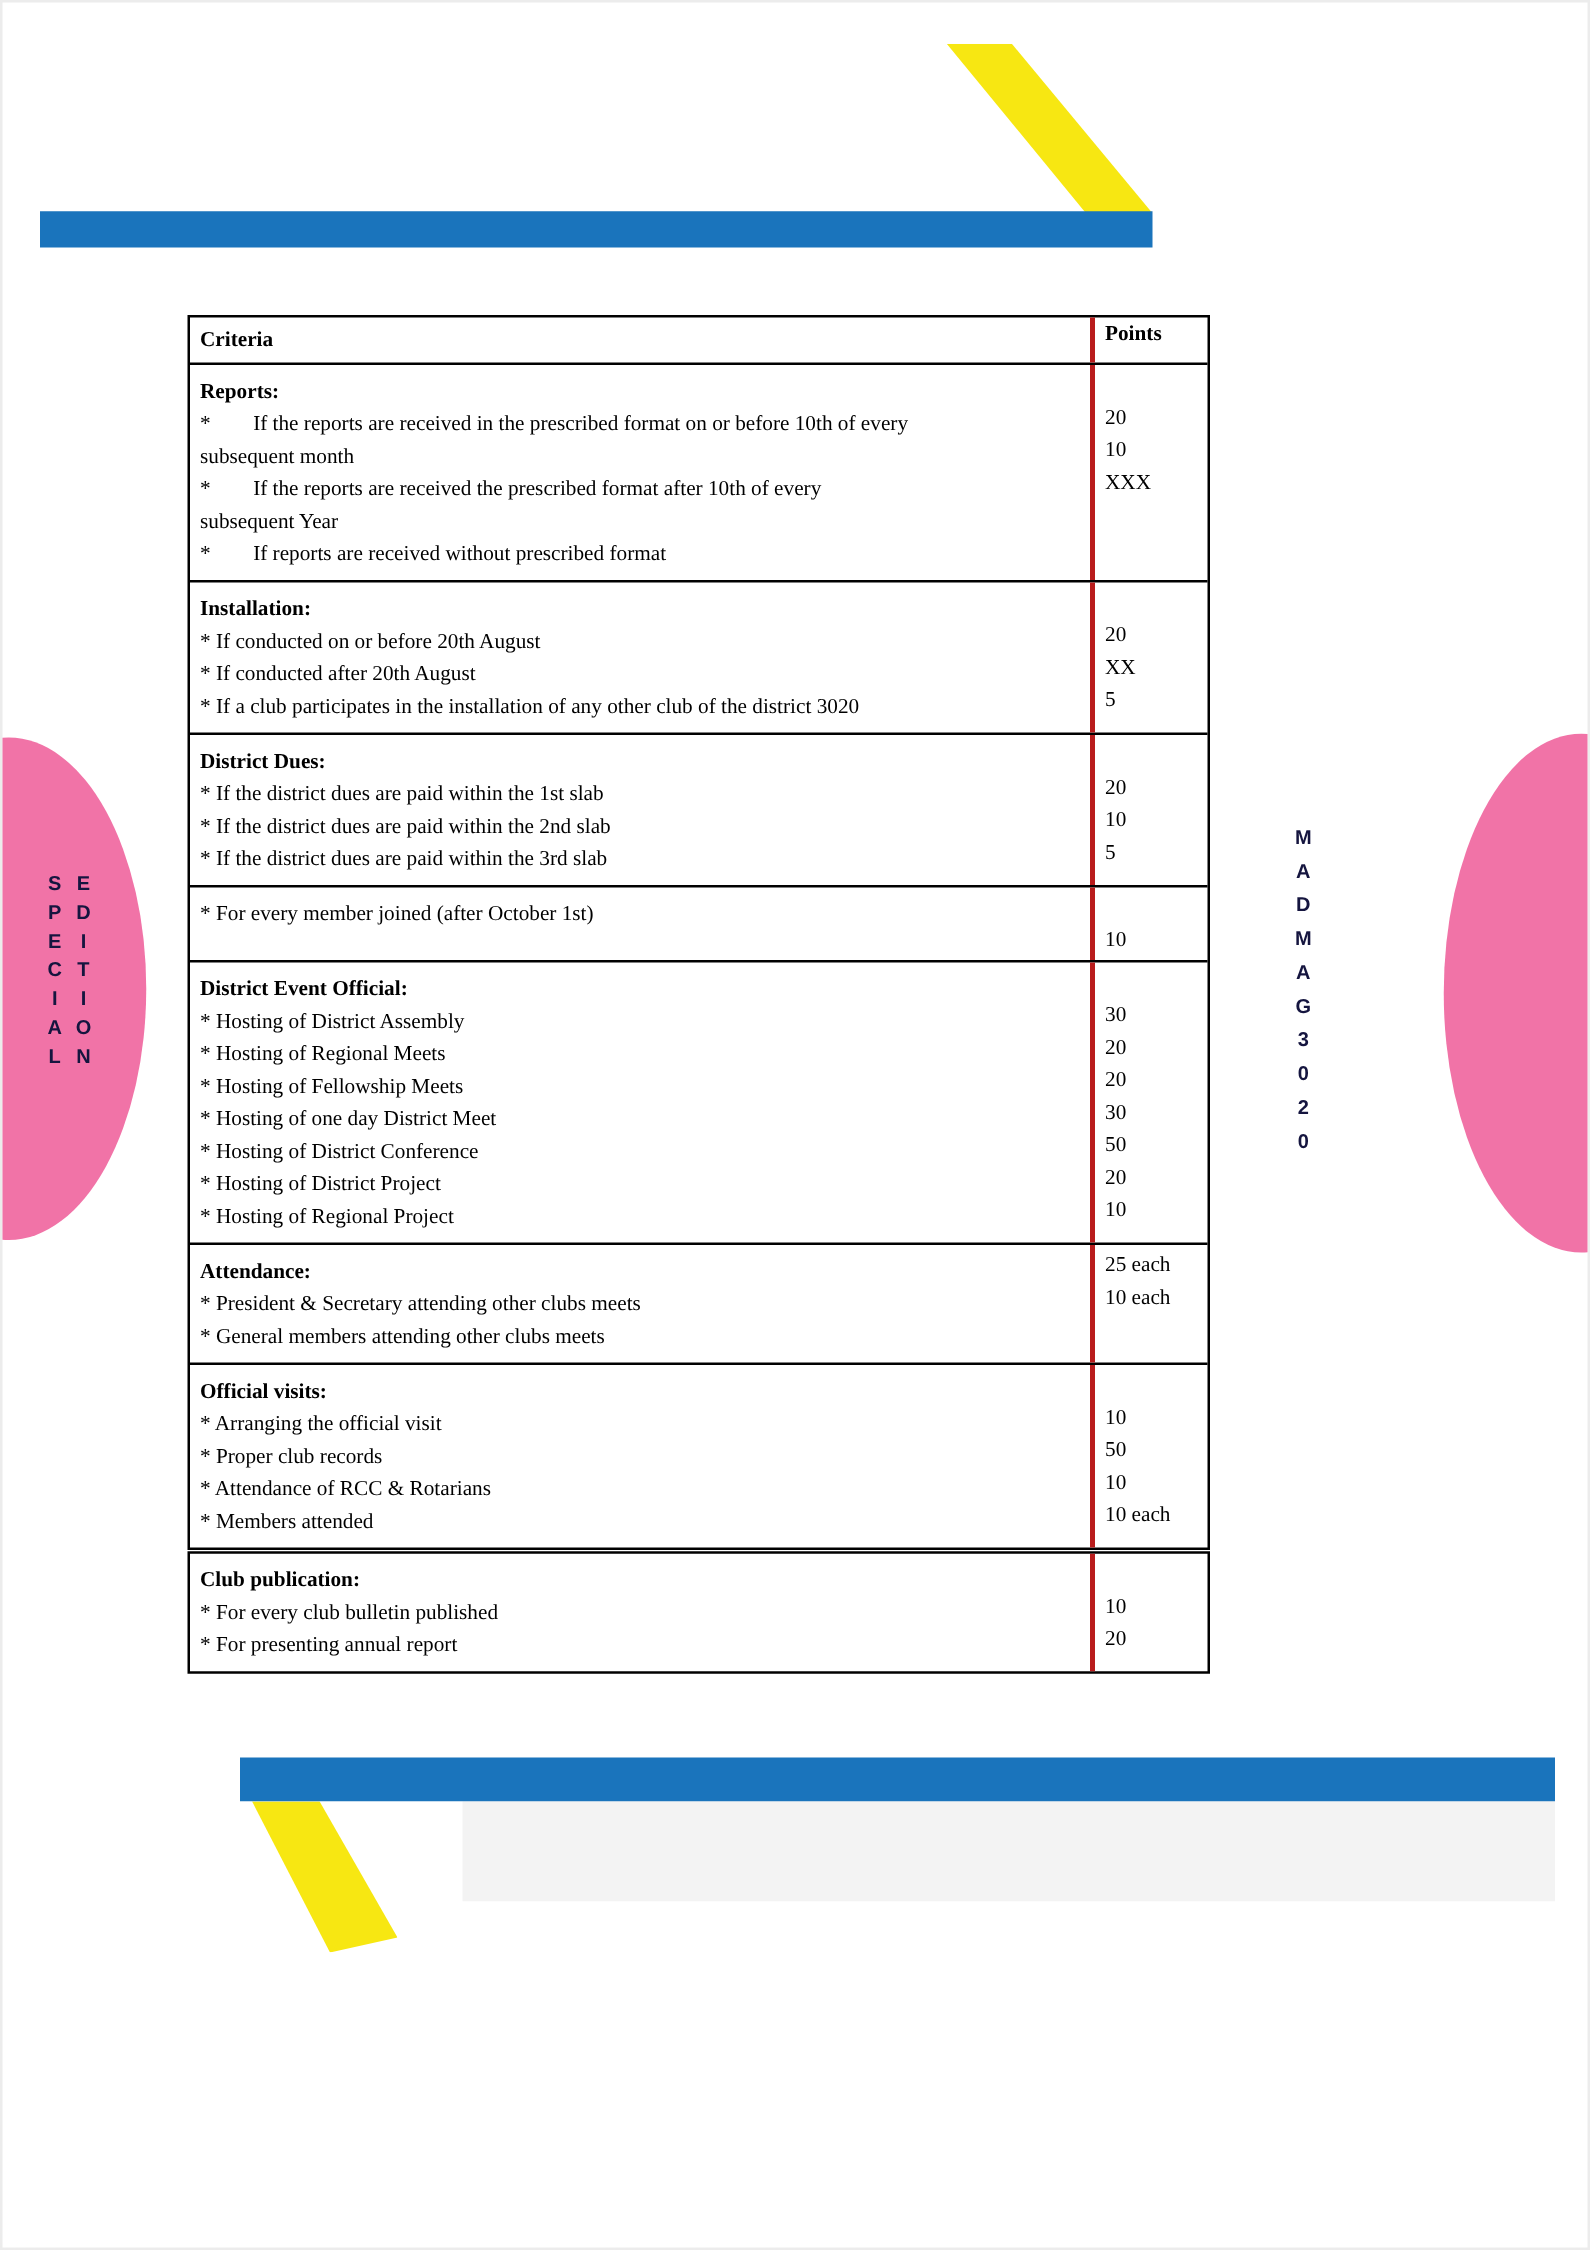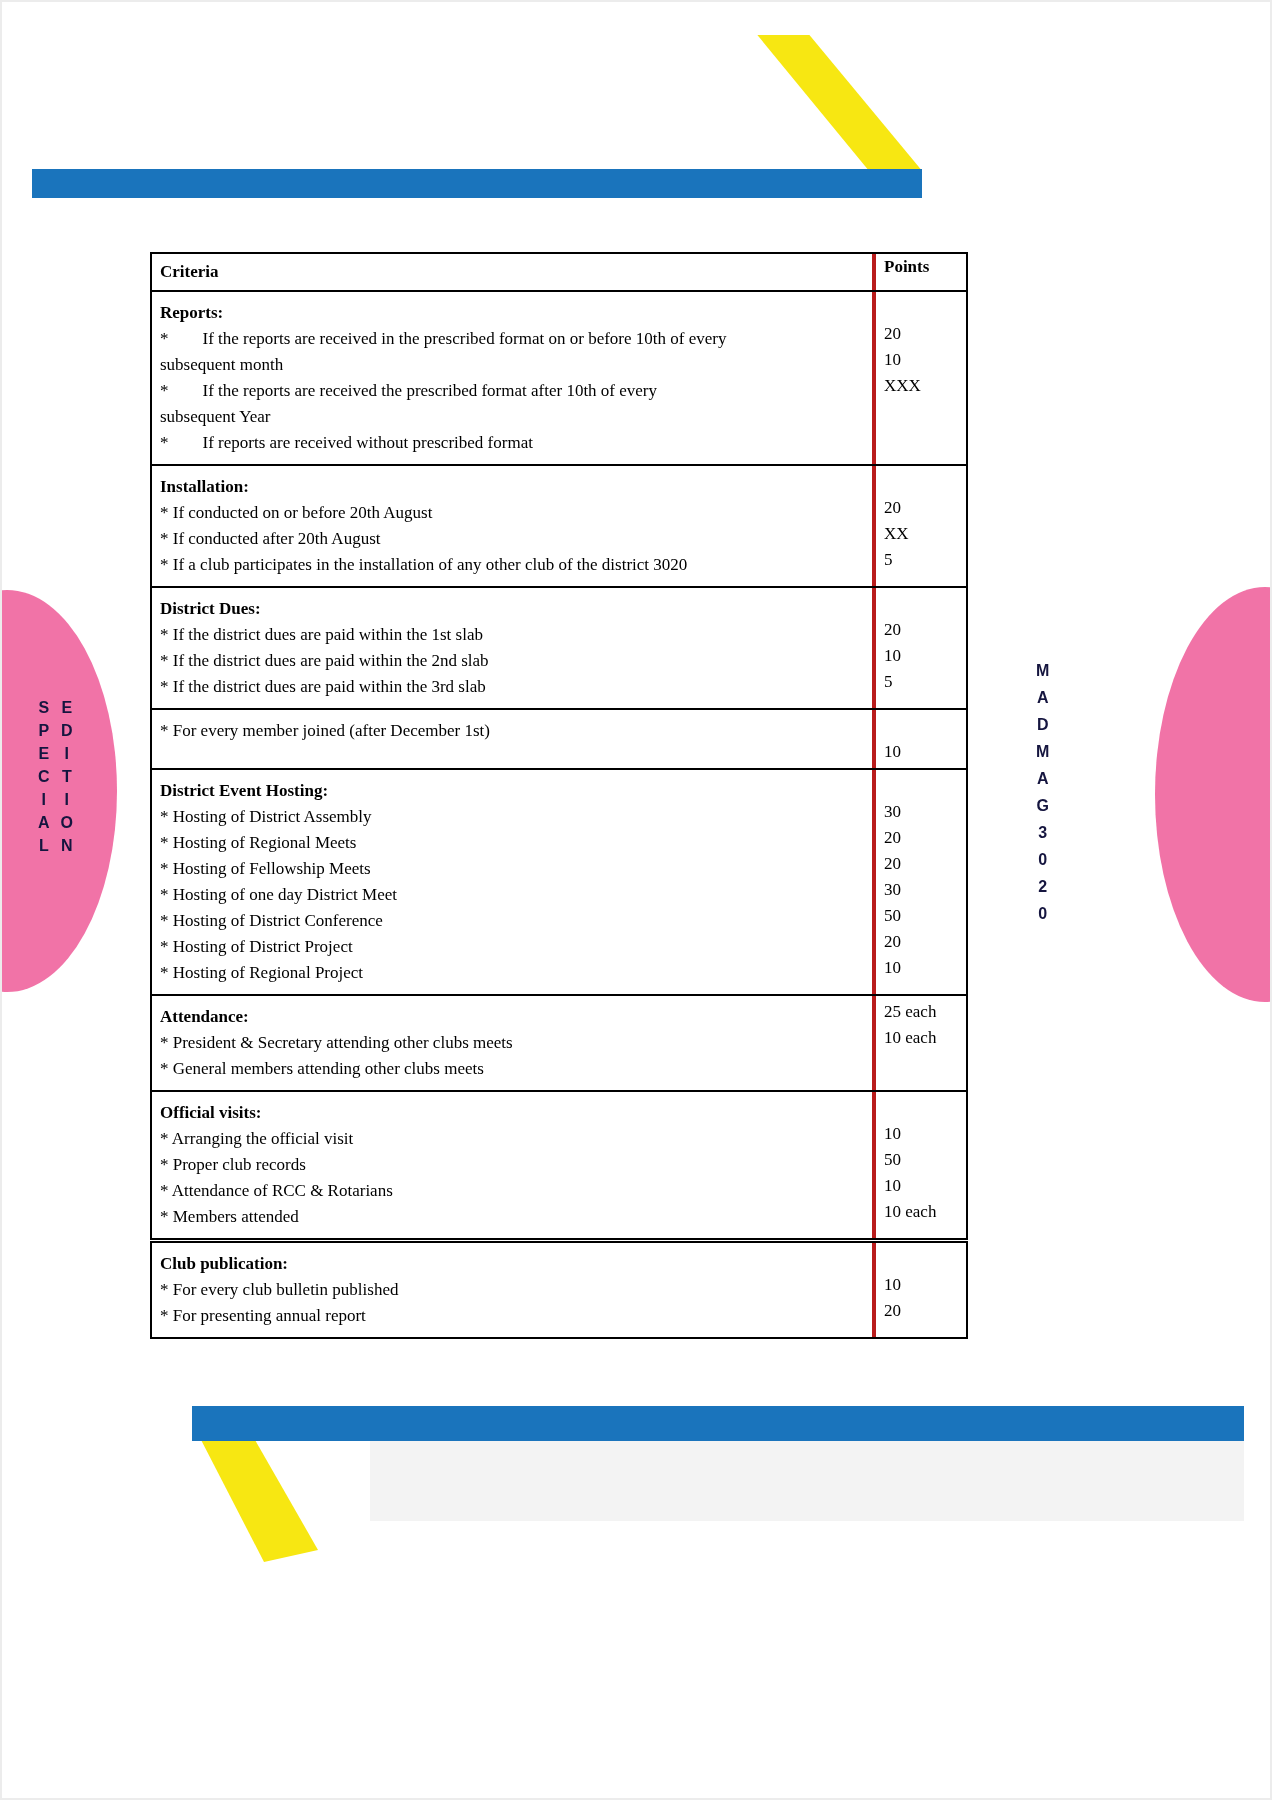--- a/index.html
+++ b/index.html
@@ -184,7 +184,7 @@
         </div>
         <div class="trow">
           <div class="tcell criteria">
-            <div class="line">* For every member joined (after December 1st)</div>
+            <div class="line">* For every member joined (after October 1st)</div>
           </div>
           <div class="tcell points">
             <div class="line">&nbsp;</div>

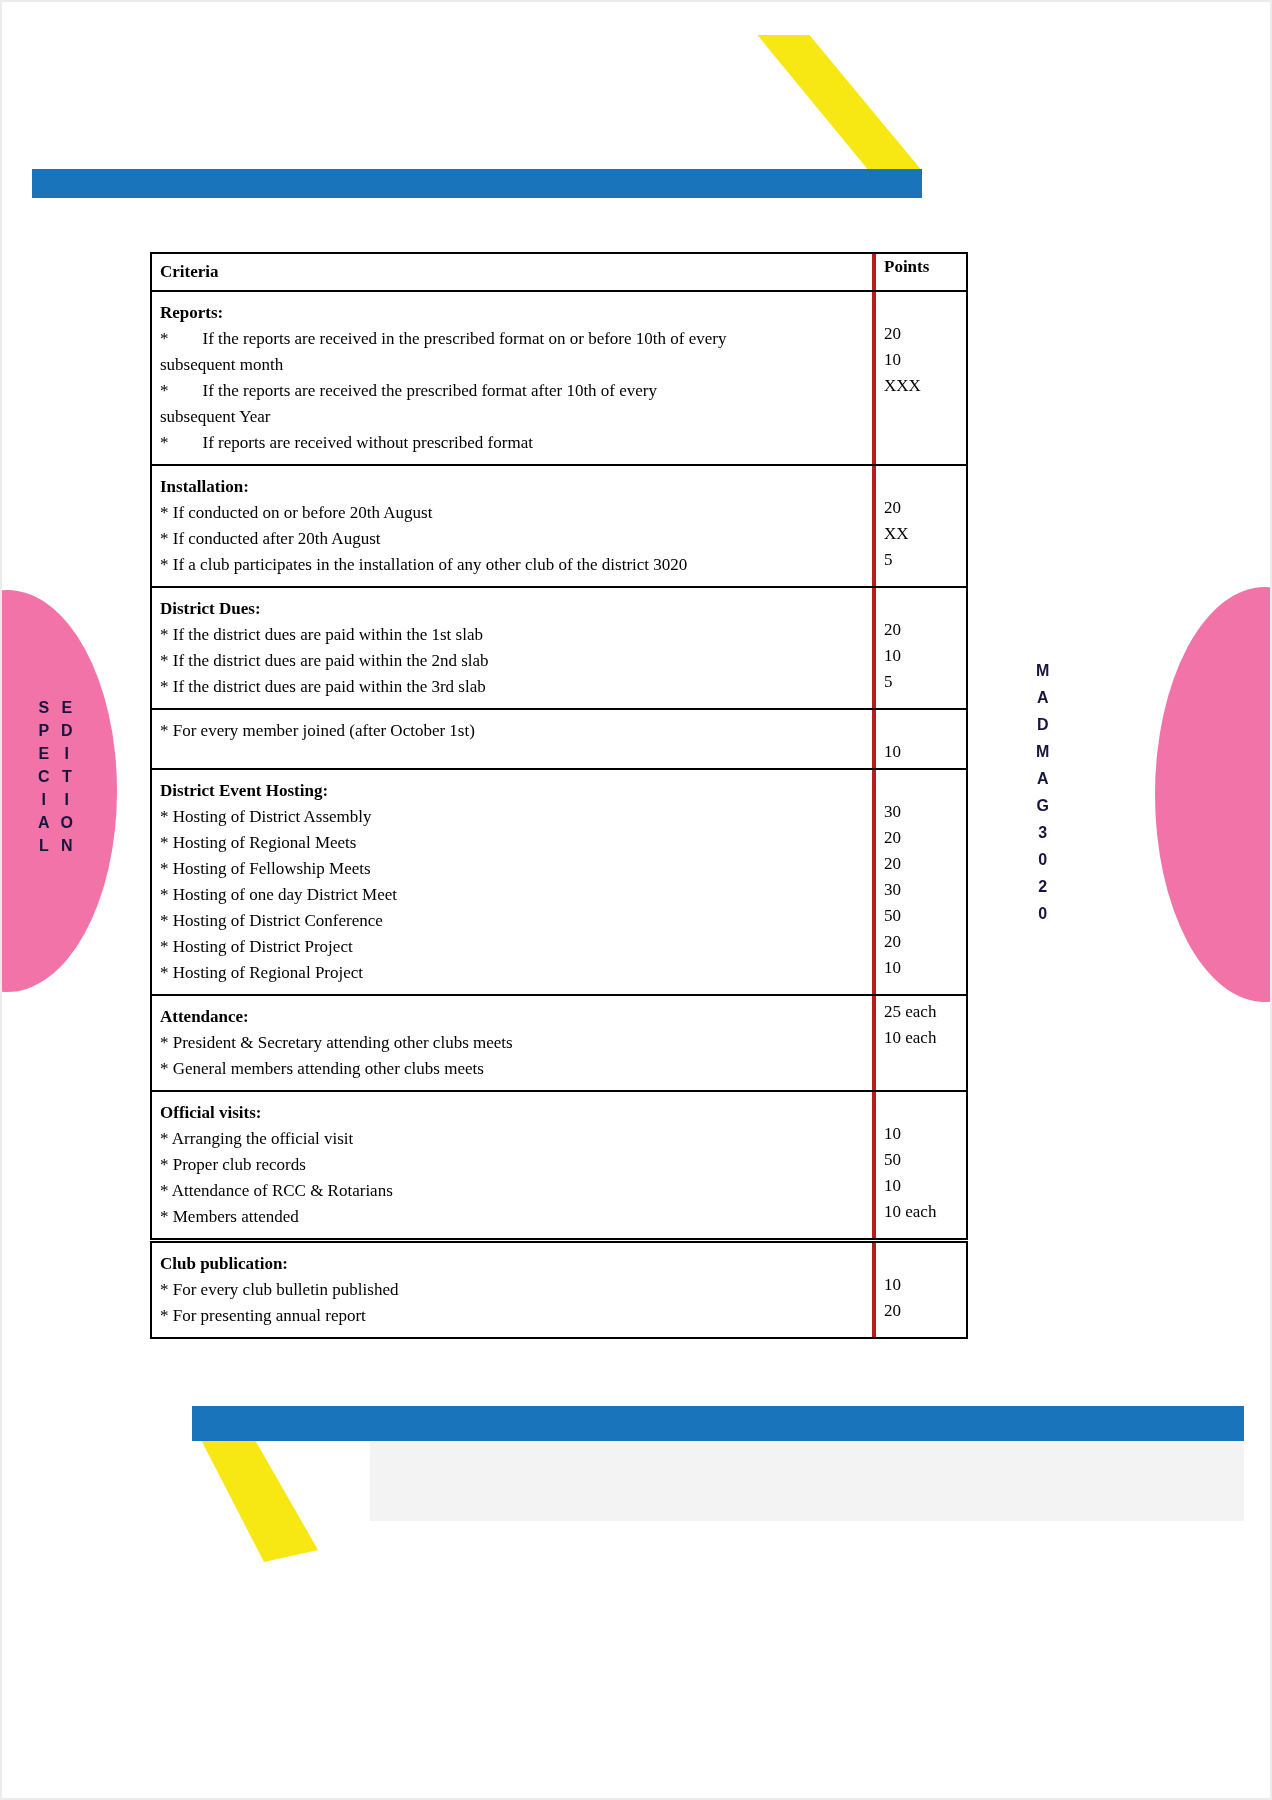--- a/index.html
+++ b/index.html
@@ -193,7 +193,7 @@
         </div>
         <div class="trow">
           <div class="tcell criteria">
-            <div class="line heading">District Event Hosting:</div>
+            <div class="line heading">District Event Official:</div>
             <div class="line">* Hosting of District Assembly</div>
             <div class="line">* Hosting of Regional Meets</div>
             <div class="line">* Hosting of Fellowship Meets</div>

